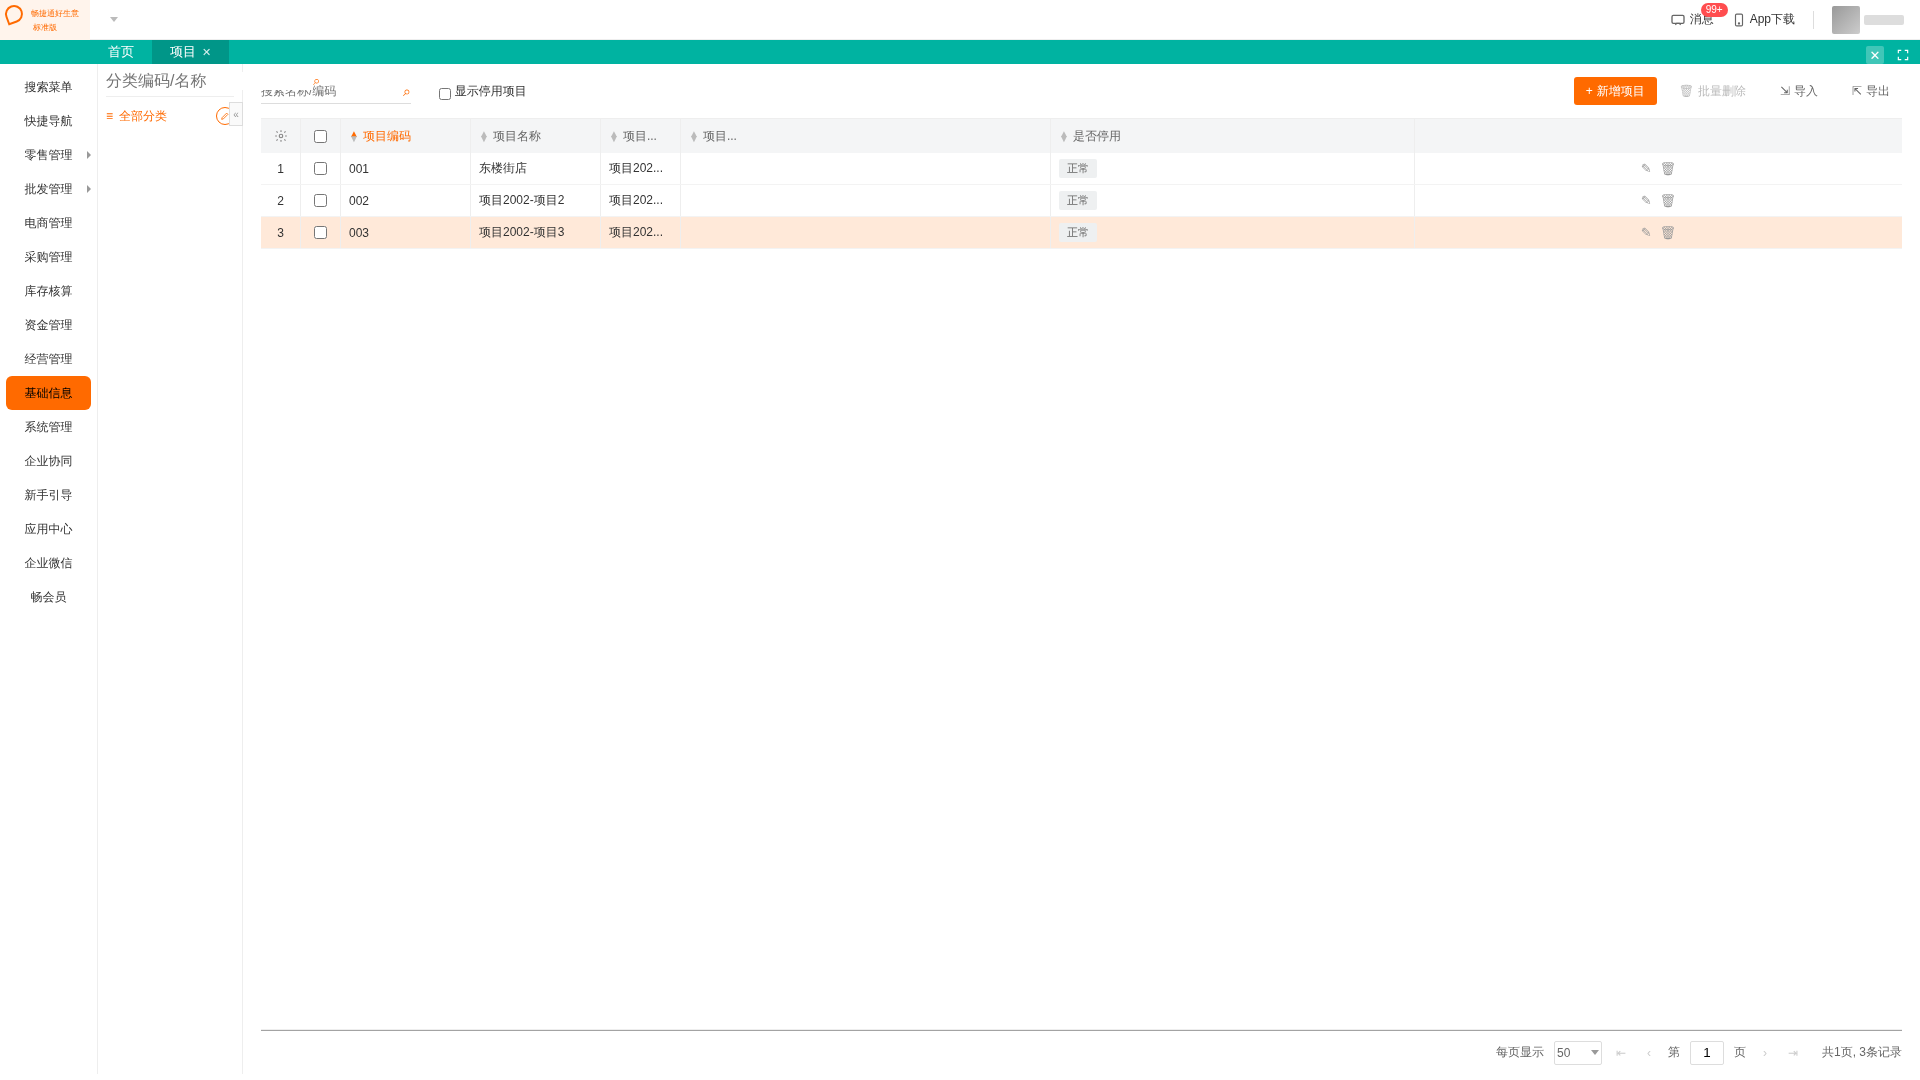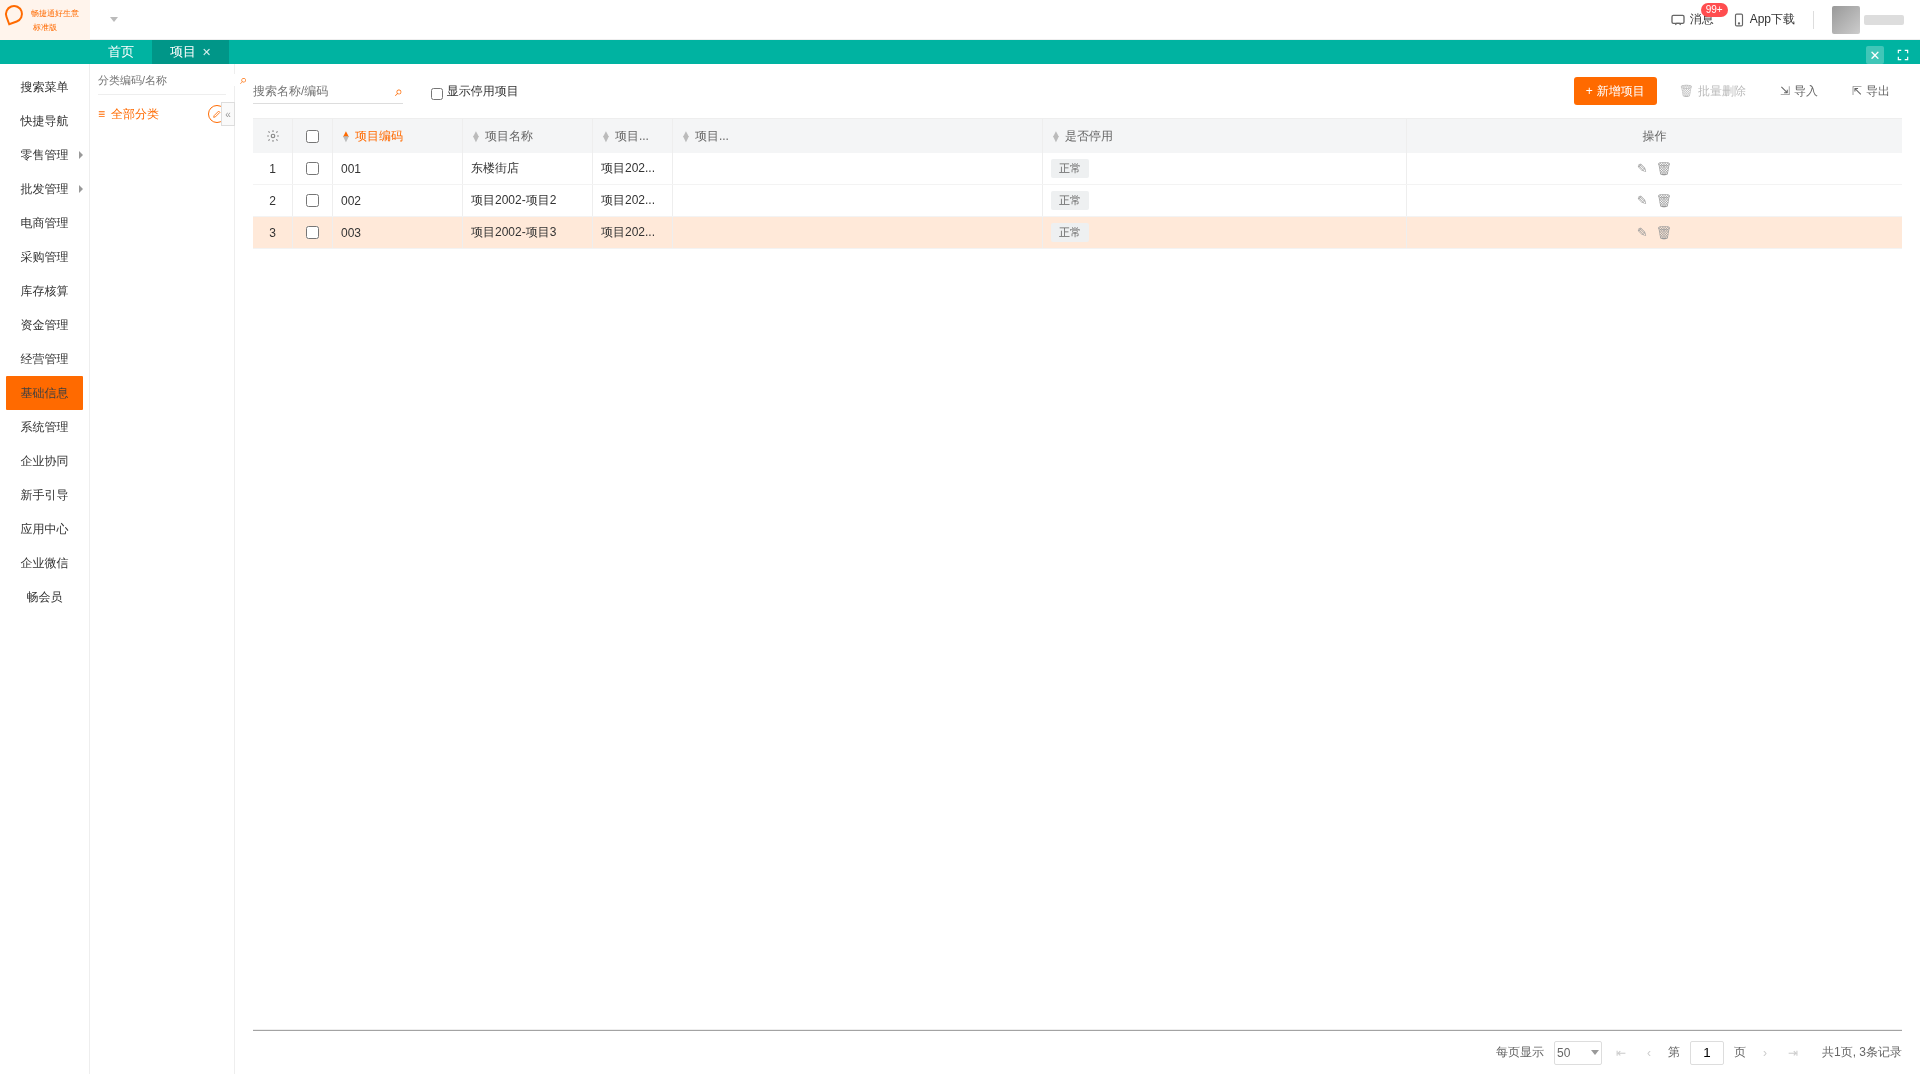--- a/index.html
+++ b/index.html
@@ -31,7 +31,7 @@
 
 
 .layout { display: flex; height: calc(100vh - 70px); }
-.sidebar { width: 90px; border-right: 1px solid #eee; padding-top: 6px; }
+.sidebar { width: 98px; border-right: 1px solid #eee; padding-top: 6px; }
 .side-item { height: 34px; display: flex; align-items: center; justify-content: center; font-size: 12px; color: #333; cursor: pointer; position: relative; }
 .side-item.active { background: #ff6a00; color: #404040; border-radius: 1px; margin: 0 6px; }
 .side-item .caret { position: absolute; right: 6px; width: 0; height: 0; border-top: 4px solid transparent; border-bottom: 4px solid transparent; border-left: 4px solid #999; }

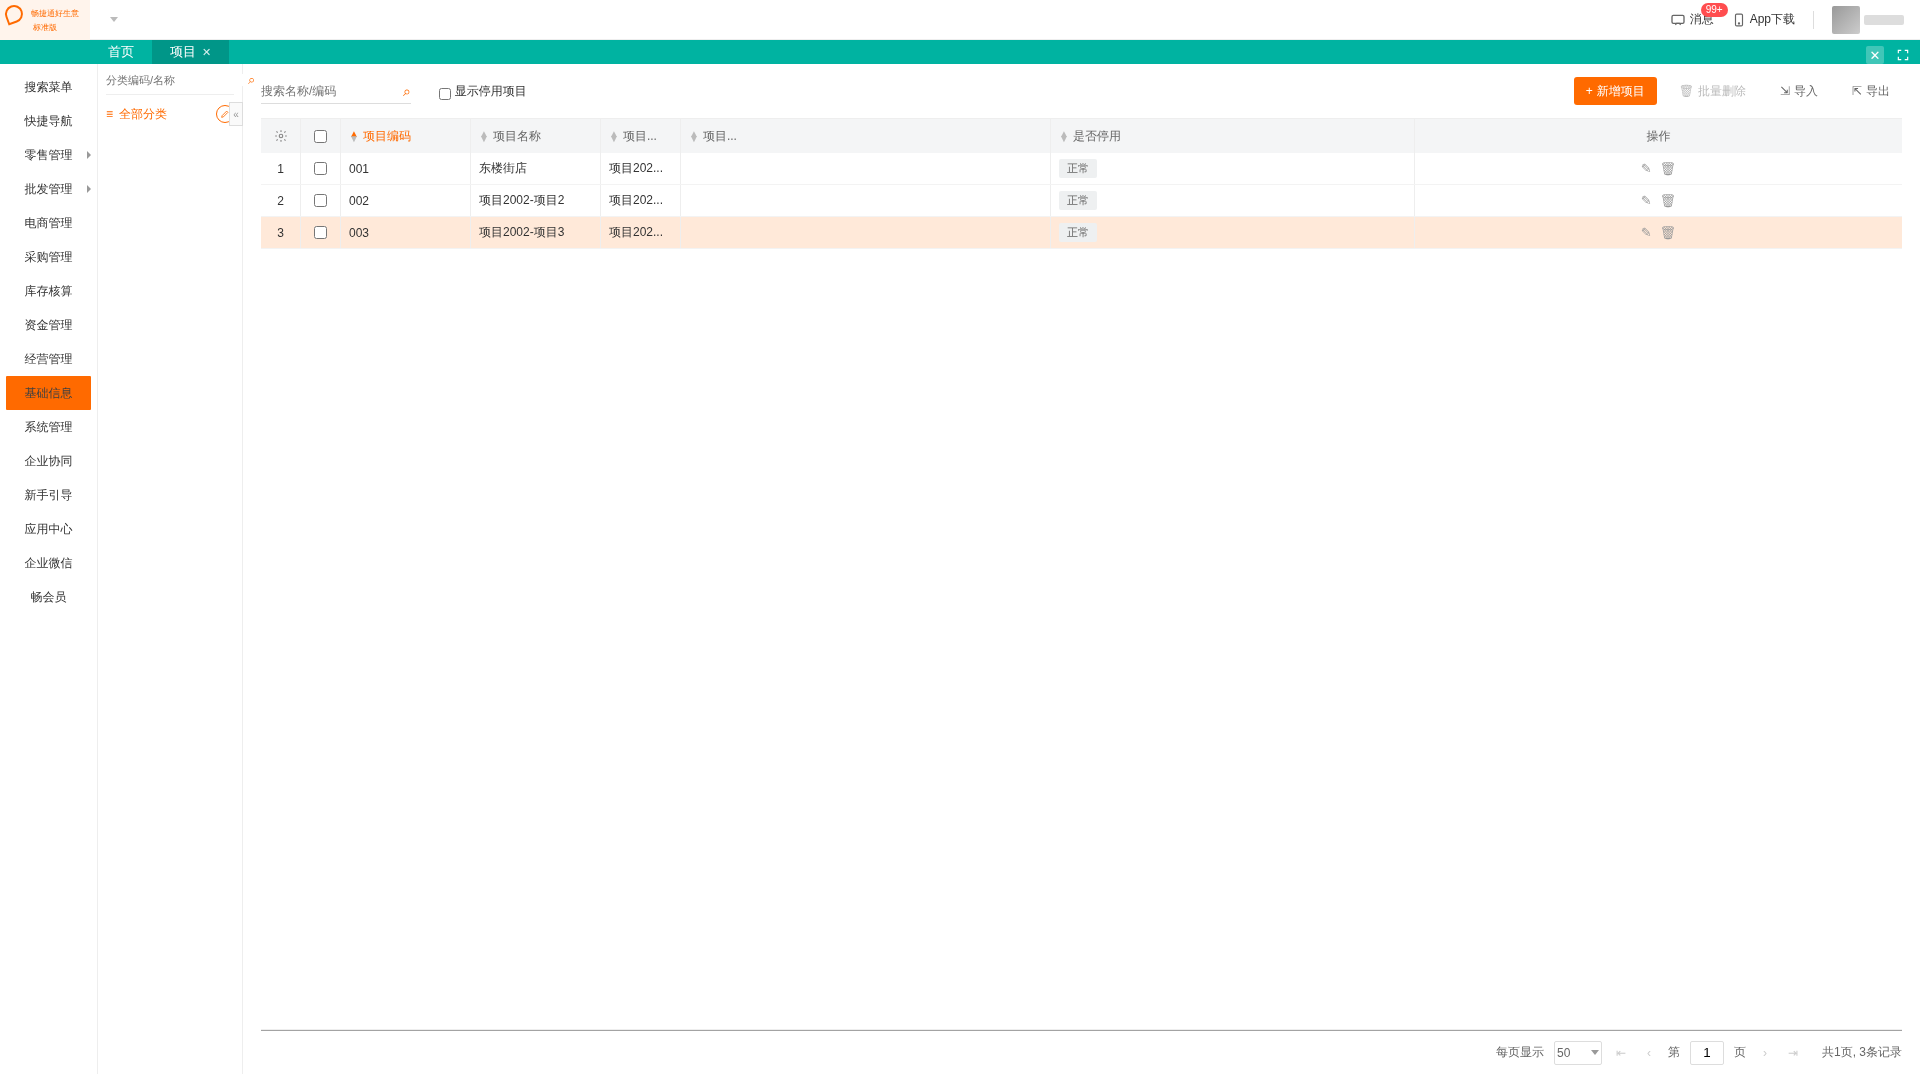--- a/index.html
+++ b/index.html
@@ -39,7 +39,7 @@
 
 .treepanel { width: 145px; border-right: 1px solid #eee; padding: 8px 8px 0 8px; position: relative; }
 .tree-search { display: flex; align-items: center; border-bottom: 1px solid #eee; padding-bottom: 6px; margin-bottom: 6px; }
-.tree-search input { border: none; outline: none; flex: 1; font-size: 11px; color: #666; }
+.tree-search input { border: none; outline: none; flex: 1; font-size: 16px; color: #666; }
 .search-icn { color: #ff6a00; font-size: 13px; }
 .tree-head { display: flex; align-items: center; gap: 6px; color: #ff6a00; padding: 4px 0; }
 .tree-head .icn { font-size: 12px; }

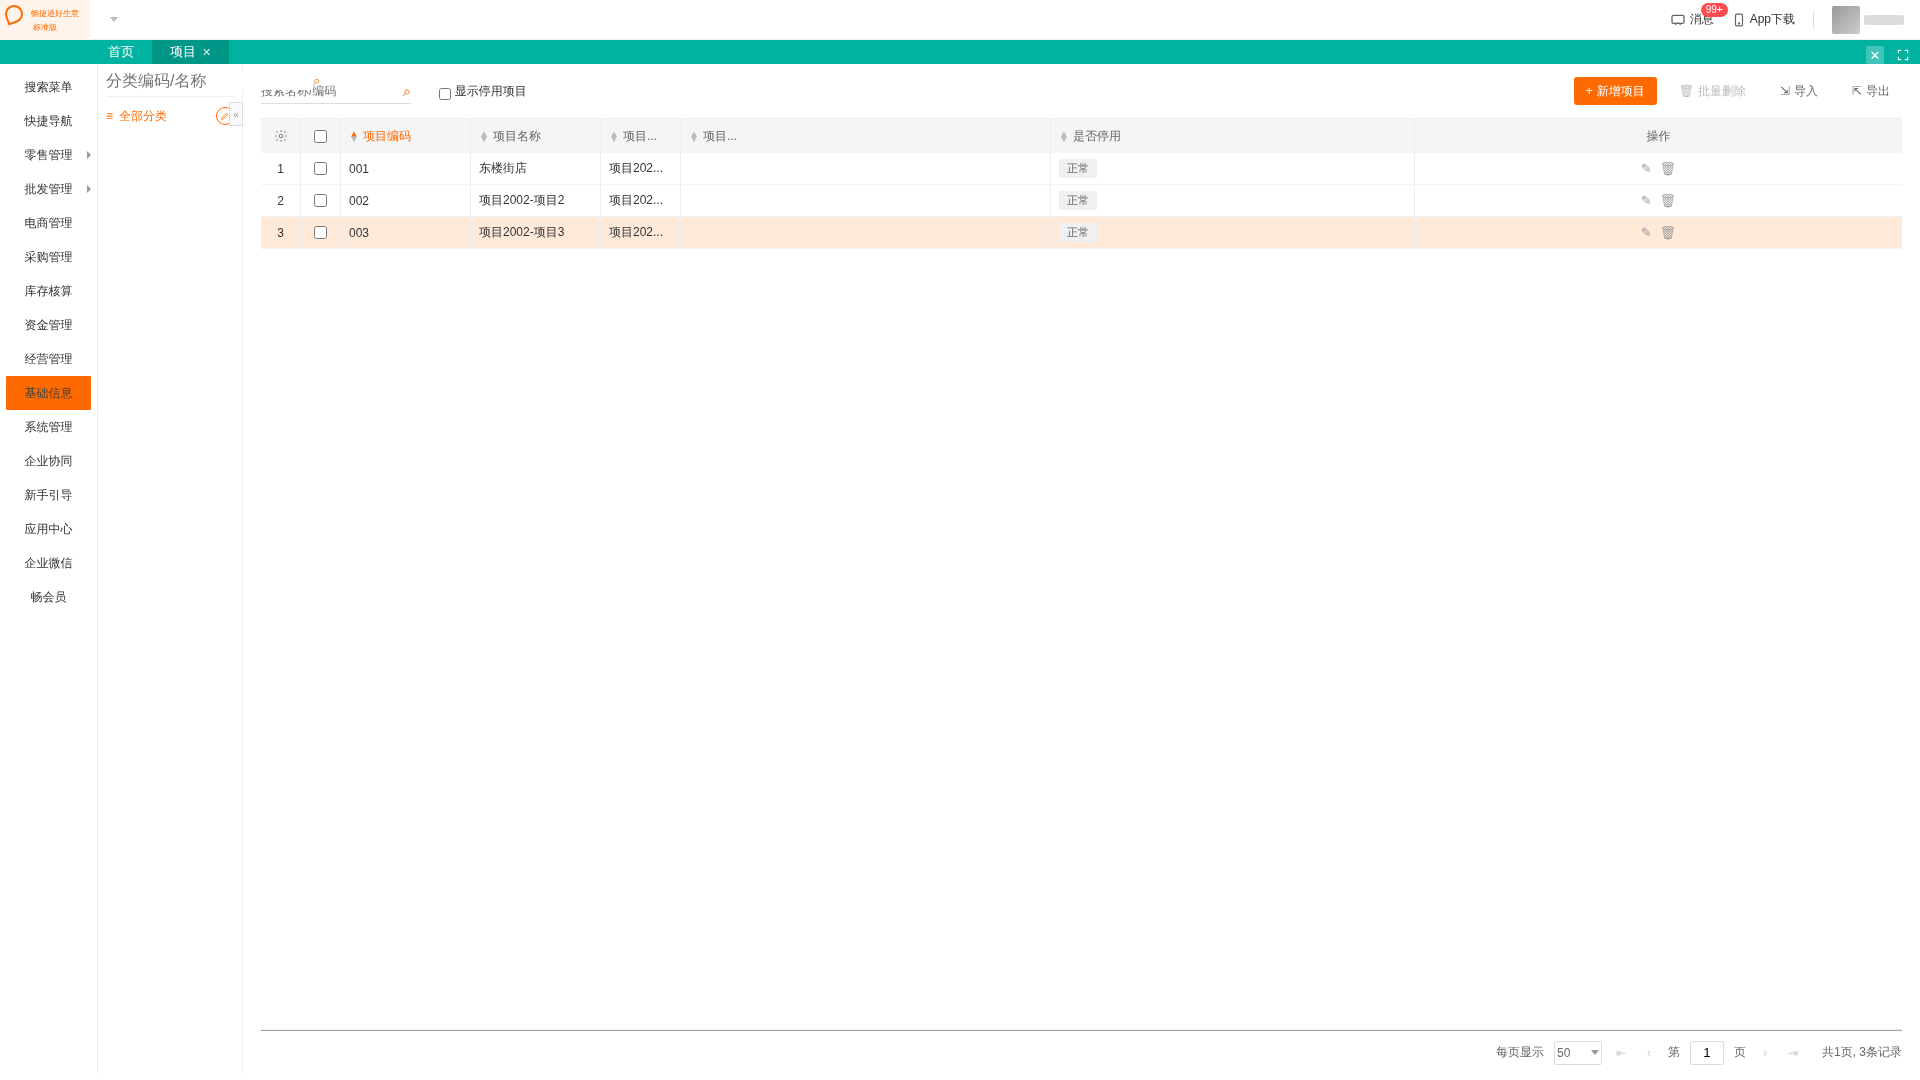--- a/index.html
+++ b/index.html
@@ -257,9 +257,6 @@
             </span>
             <span>是否停用</span>
           </div>
-        <div class="cell c-op">
-            <span>操作</span>
-          </div>
       </div>
       <div id="tbody">
           <div class="trow">

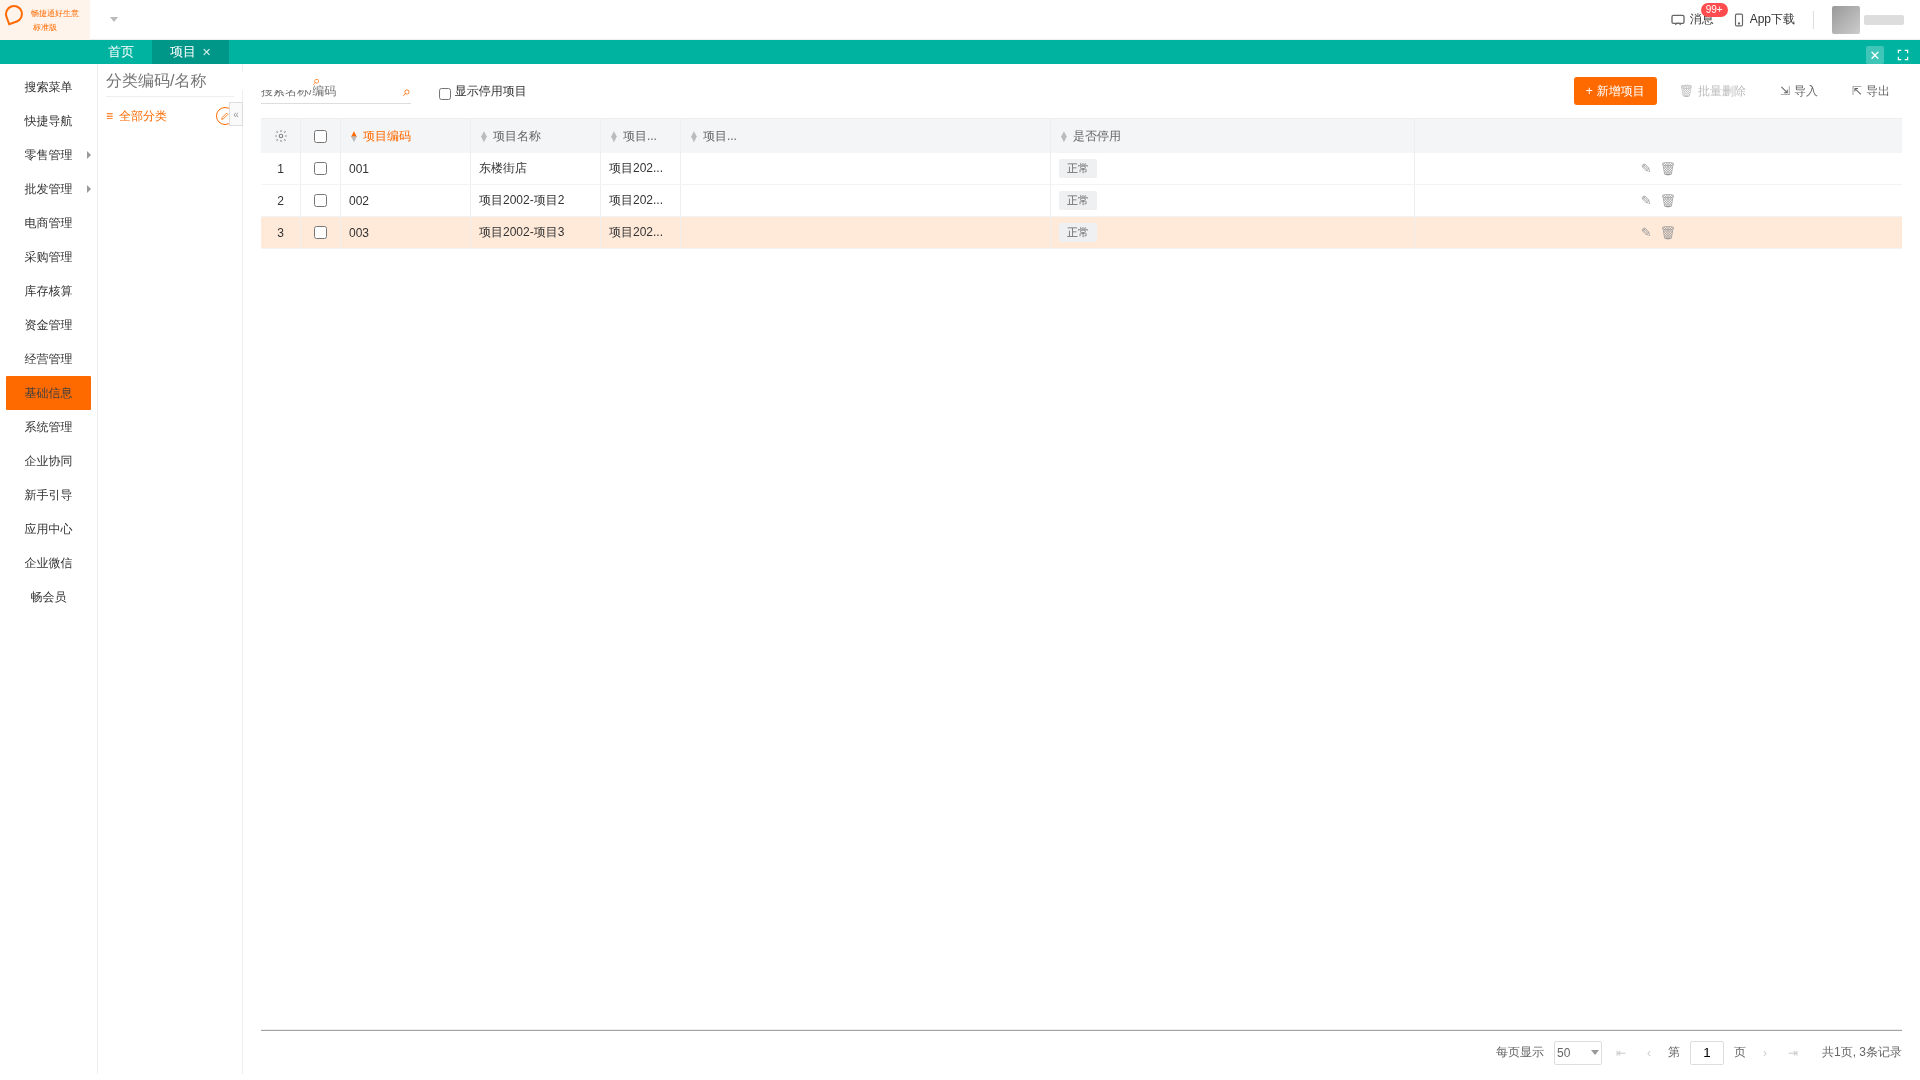--- a/index.html
+++ b/index.html
@@ -33,7 +33,7 @@
 .layout { display: flex; height: calc(100vh - 70px); }
 .sidebar { width: 98px; border-right: 1px solid #eee; padding-top: 6px; }
 .side-item { height: 34px; display: flex; align-items: center; justify-content: center; font-size: 12px; color: #333; cursor: pointer; position: relative; }
-.side-item.active { background: #ff6a00; color: #404040; border-radius: 1px; margin: 0 6px; }
+.side-item.active { background: #ff6a00; color: #000000; border-radius: 6px; margin: 0 6px; }
 .side-item .caret { position: absolute; right: 6px; width: 0; height: 0; border-top: 4px solid transparent; border-bottom: 4px solid transparent; border-left: 4px solid #999; }
 
 

